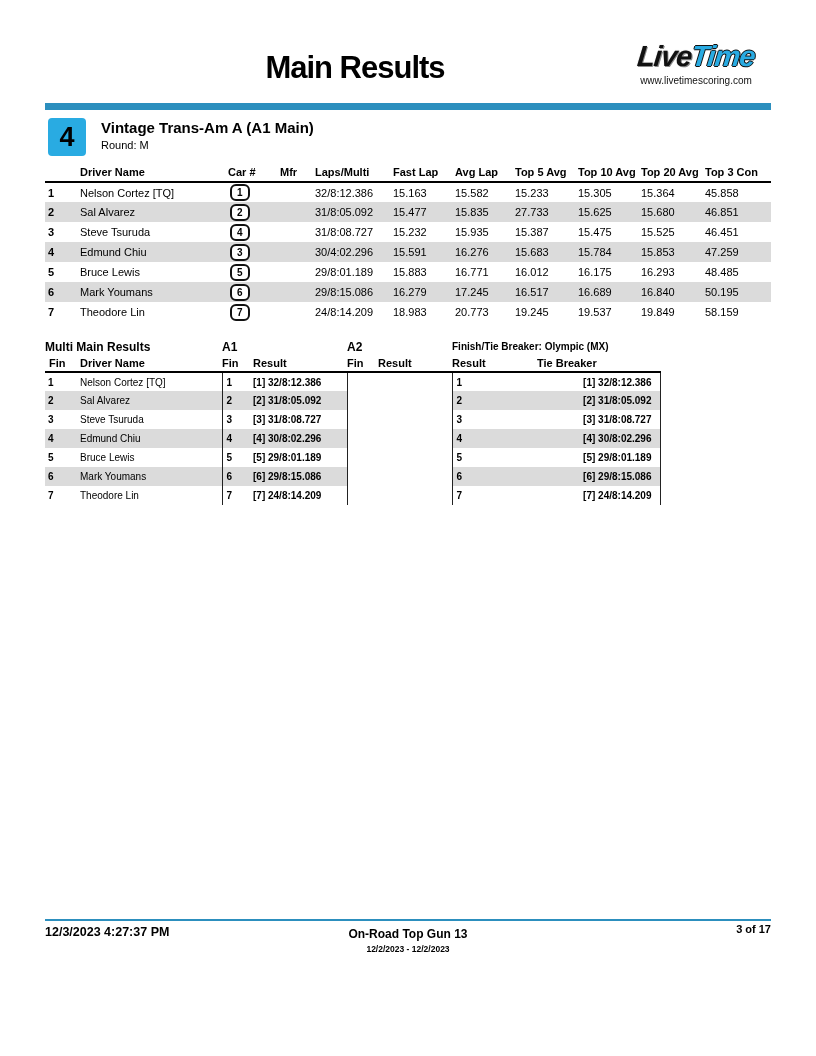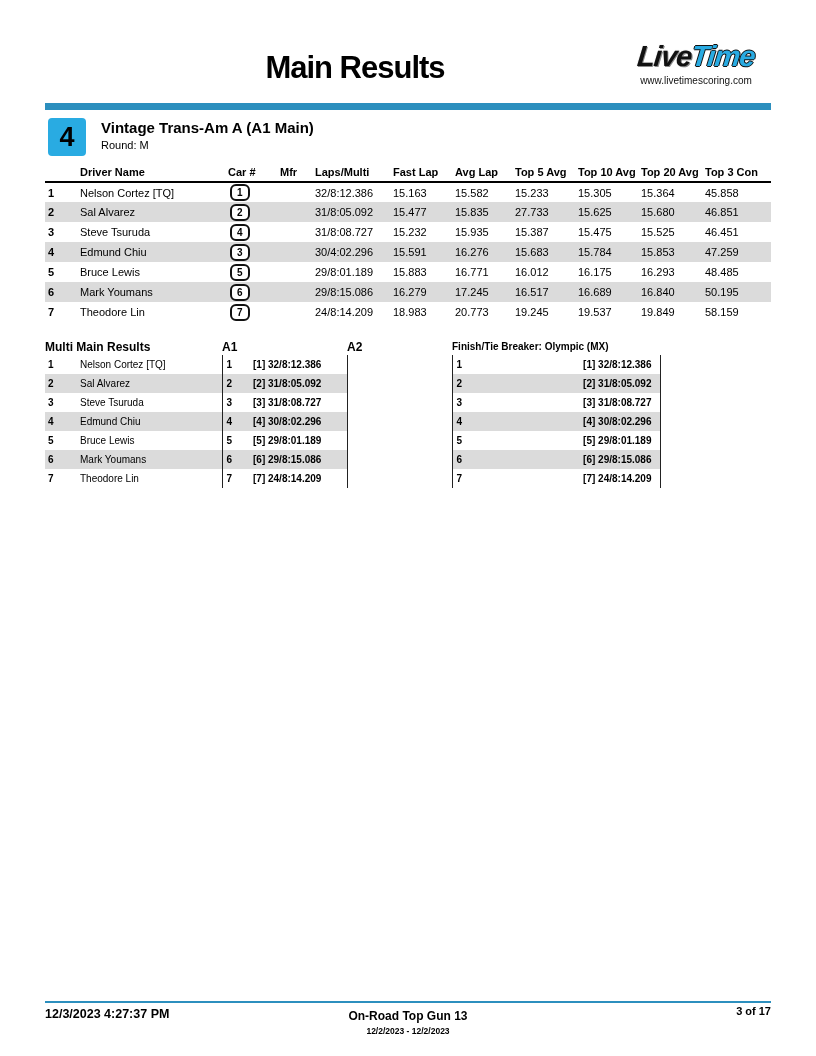--- a/index.html
+++ b/index.html
@@ -236,6 +236,16 @@
         <td colspan="2">A2</td>
         <td colspan="2" class="g-fin">Finish/Tie Breaker: Olympic (MX)</td>
       </tr>
+      <tr class="hdr">
+        <td class="pl">Fin</td>
+        <td>Driver Name</td>
+        <td>Fin</td>
+        <td>Result</td>
+        <td>Fin</td>
+        <td>Result</td>
+        <td>Result</td>
+        <td>Tie Breaker</td>
+      </tr>
     </thead>
     <tbody class="data">
       <tr>

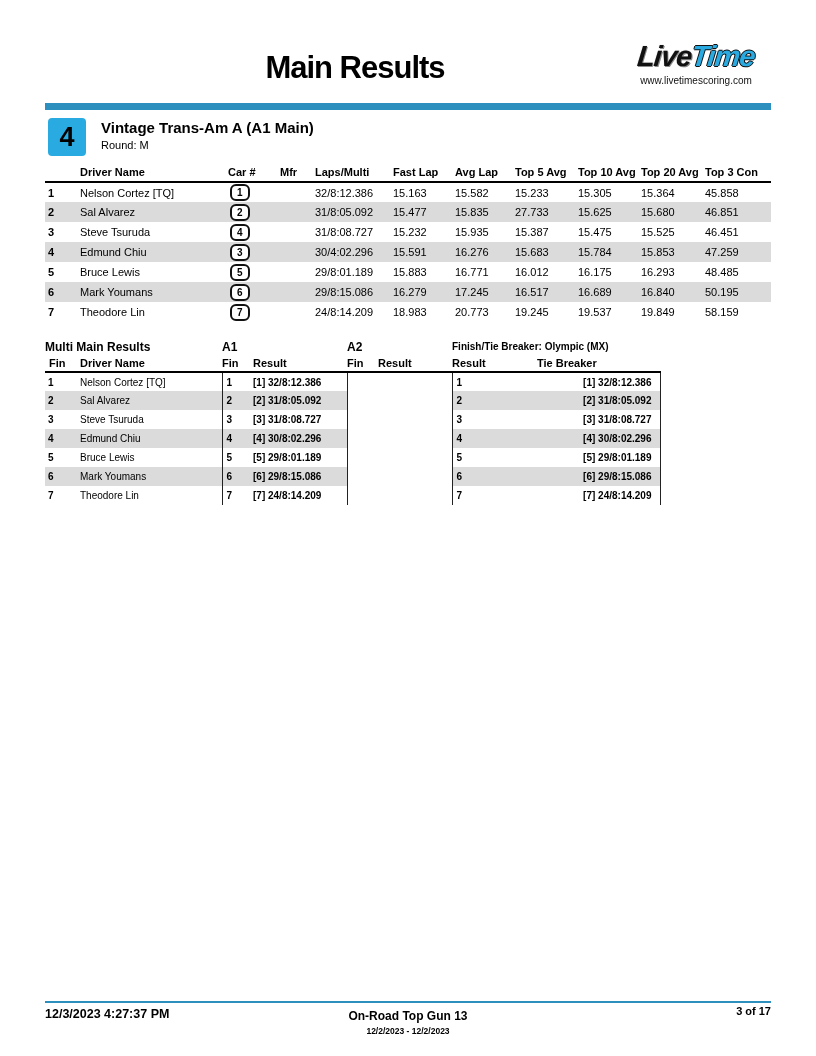--- a/index.html
+++ b/index.html
@@ -64,7 +64,7 @@
   .multi td.pl{padding-left:4px;}
 
   
-  .footer{position:absolute;left:45px;top:1001px;width:726px;}
+  .footer{position:absolute;left:45px;top:919px;width:726px;}
   .footer-rule{width:726px;height:2px;background:var(--rule);}
   .f-left{position:absolute;left:0;top:6px;font-size:12.5px;font-weight:700;}
   .f-center{position:absolute;left:0;top:8px;width:726px;text-align:center;}

